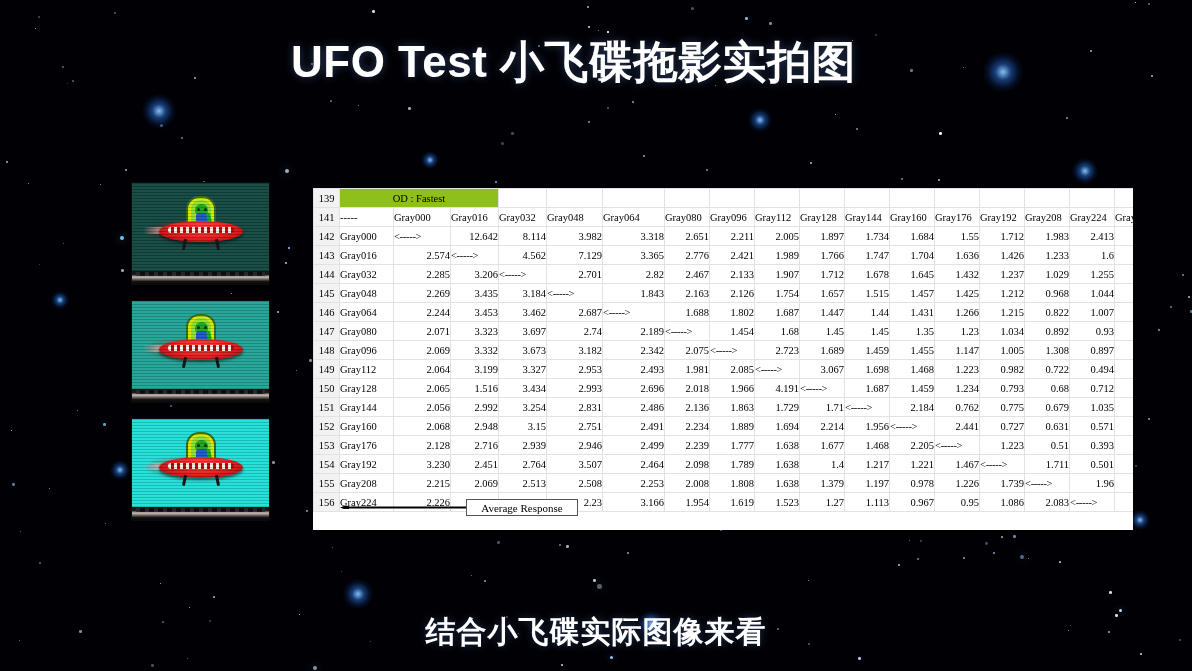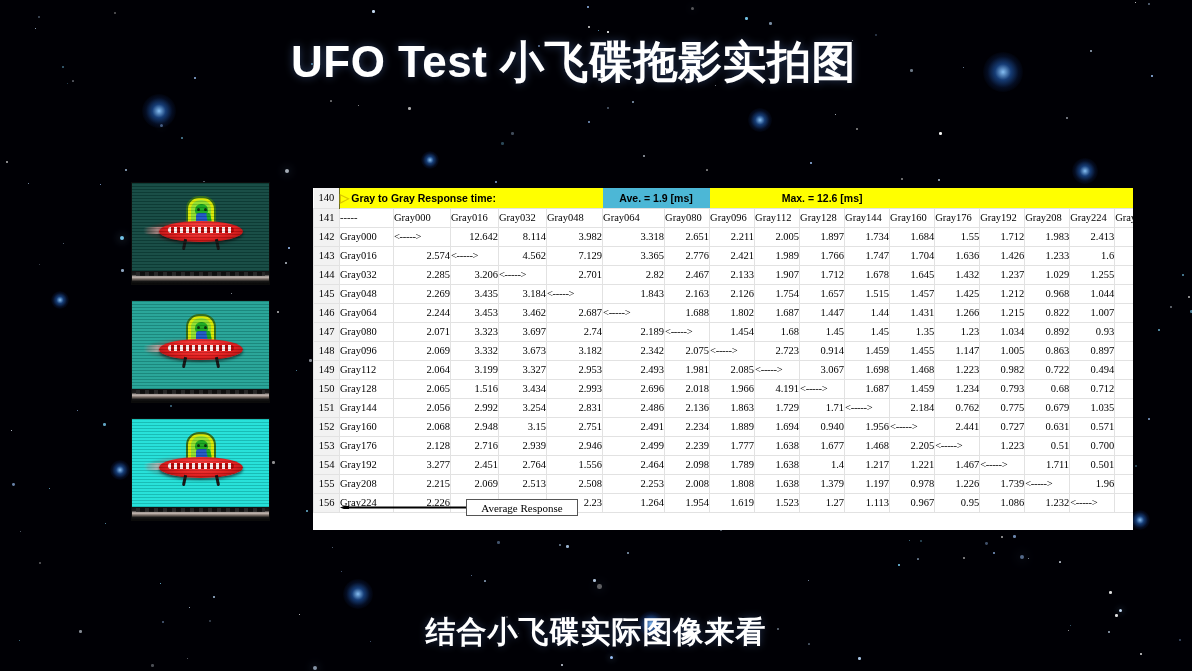--- a/index.html
+++ b/index.html
@@ -509,6 +509,24 @@
         <col style="width:45px">
     </colgroup>
     <tbody id="sheet-body">
+        <tr>
+          <td class="rowhdr">139</td>
+          <td class="od" colspan="3">OD : Fastest</td>
+          <td class="odblank"></td>
+          <td class="odblank"></td>
+          <td class="odblank"></td>
+          <td class="odblank"></td>
+          <td class="odblank"></td>
+          <td class="odblank"></td>
+          <td class="odblank"></td>
+          <td class="odblank"></td>
+          <td class="odblank"></td>
+          <td class="odblank"></td>
+          <td class="odblank"></td>
+          <td class="odblank"></td>
+          <td class="odblank"></td>
+          <td class="odblank"></td>
+        </tr>
         <tr class="banner">
           <td class="rowhdr">140</td>
           <td class="ban-y left" colspan="5"><span class="tri">▷</span><span>Gray to Gray Response time:</span></td>

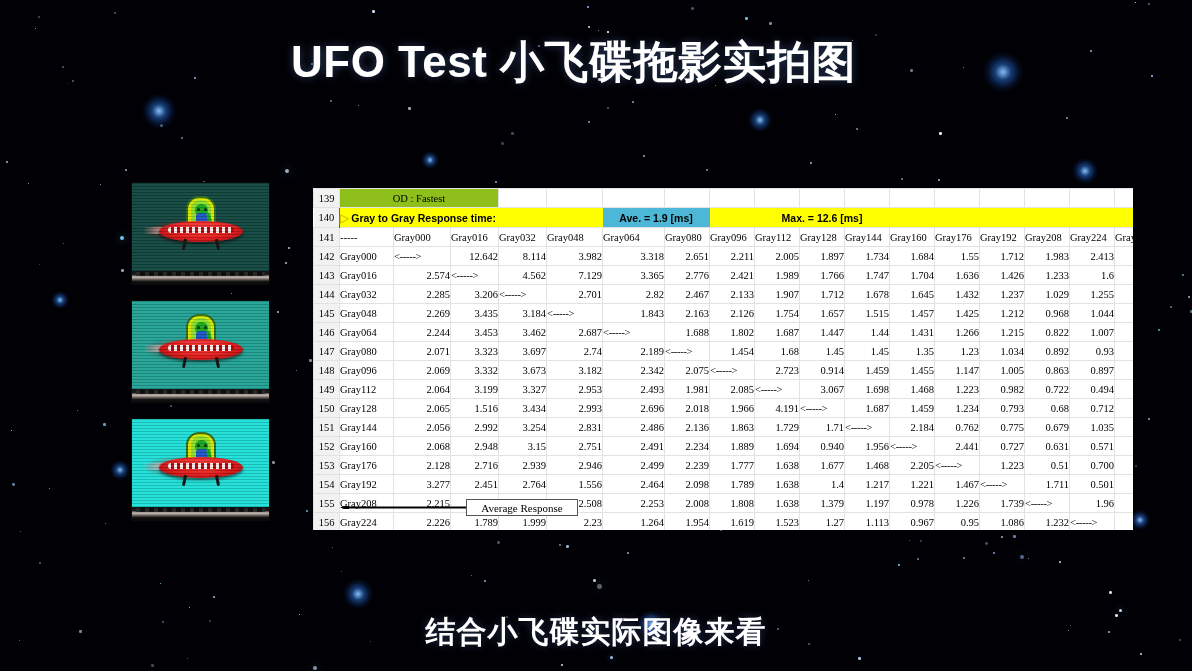--- a/index.html
+++ b/index.html
@@ -527,13 +527,6 @@
           <td class="odblank"></td>
           <td class="odblank"></td>
         </tr>
-        <tr class="banner">
-          <td class="rowhdr">140</td>
-          <td class="ban-y left" colspan="5"><span class="tri">▷</span><span>Gray to Gray Response time:</span></td>
-          <td class="ban-blue" colspan="2">Ave. = 1.9 [ms]</td>
-          <td class="ban-max" colspan="5">Max. = 12.6 [ms]</td>
-          <td class="ban-y right" colspan="6"></td>
-        </tr>
         <tr>
           <td class="rowhdr">141</td>
           <td class="chdr">-----</td>

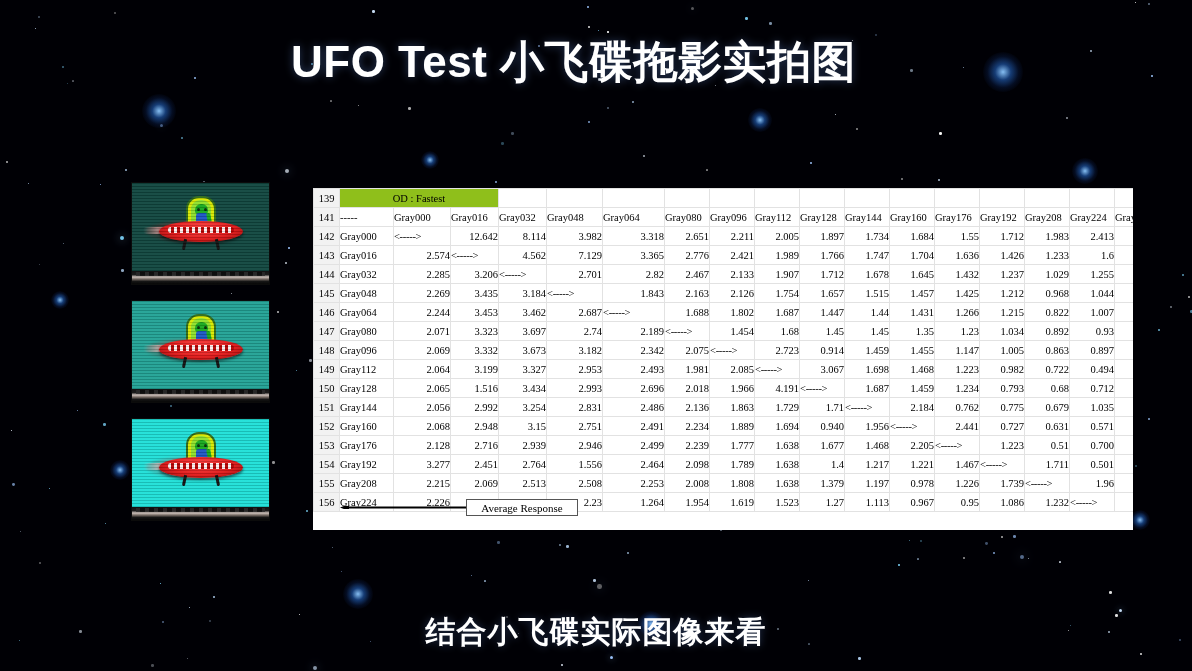--- a/index.html
+++ b/index.html
@@ -678,7 +678,7 @@
           <td class="num">2.075</td>
           <td class="diag">&lt;-----&gt;</td>
           <td class="num">2.723</td>
-          <td class="num">0.914</td>
+          <td class="num">1.689</td>
           <td class="num">1.459</td>
           <td class="num">1.455</td>
           <td class="num">1.147</td>

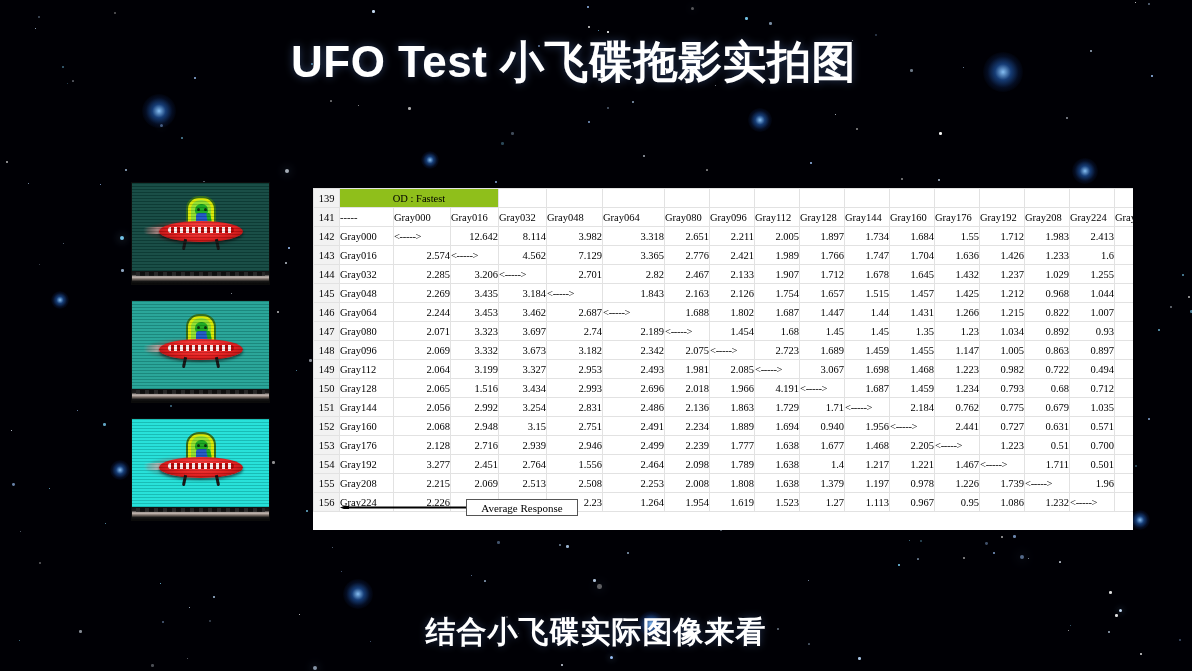--- a/index.html
+++ b/index.html
@@ -683,7 +683,7 @@
           <td class="num">1.455</td>
           <td class="num">1.147</td>
           <td class="num">1.005</td>
-          <td class="num">0.863</td>
+          <td class="num">1.308</td>
           <td class="num">0.897</td>
           <td class="num">1.141</td>
         </tr>

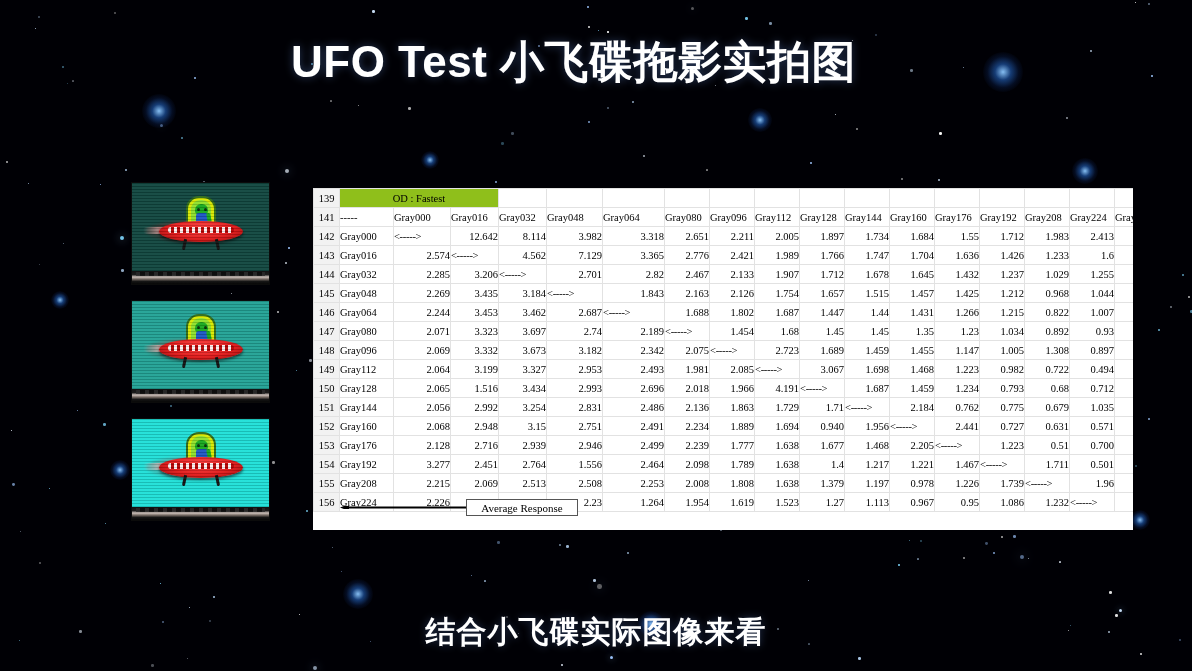--- a/index.html
+++ b/index.html
@@ -758,7 +758,7 @@
           <td class="num">2.234</td>
           <td class="num">1.889</td>
           <td class="num">1.694</td>
-          <td class="num">0.940</td>
+          <td class="num">2.214</td>
           <td class="num">1.956</td>
           <td class="diag">&lt;-----&gt;</td>
           <td class="num">2.441</td>

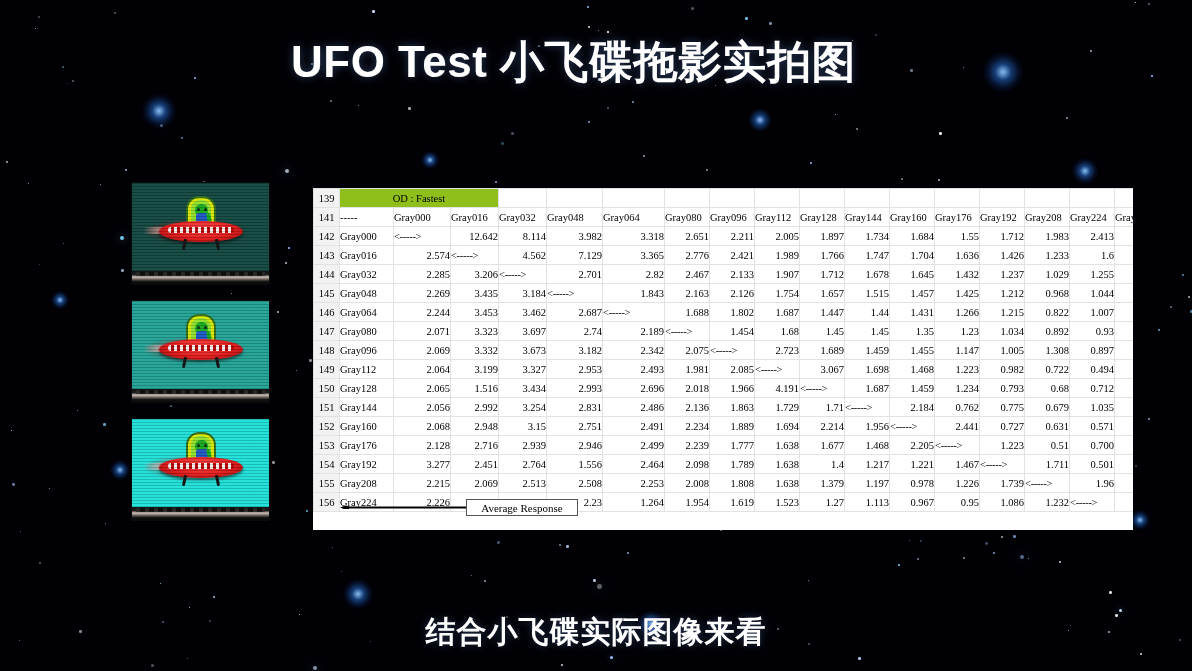--- a/index.html
+++ b/index.html
@@ -784,7 +784,7 @@
           <td class="diag">&lt;-----&gt;</td>
           <td class="num">1.223</td>
           <td class="num">0.51</td>
-          <td class="num">0.700</td>
+          <td class="num">0.393</td>
           <td class="num">0.711</td>
         </tr>
         <tr>

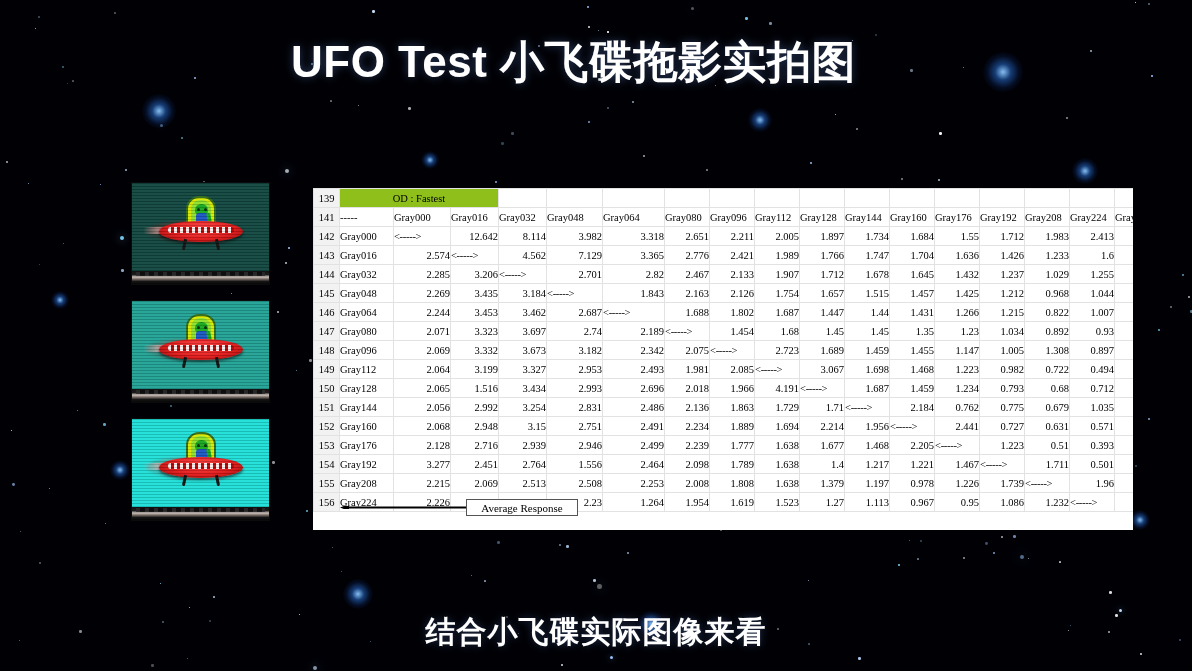--- a/index.html
+++ b/index.html
@@ -790,7 +790,7 @@
         <tr>
           <td class="rowhdr">154</td>
           <td class="lbl">Gray192</td>
-          <td class="num">3.277</td>
+          <td class="num">3.230</td>
           <td class="num">2.451</td>
           <td class="num">2.764</td>
           <td class="num">1.556</td>

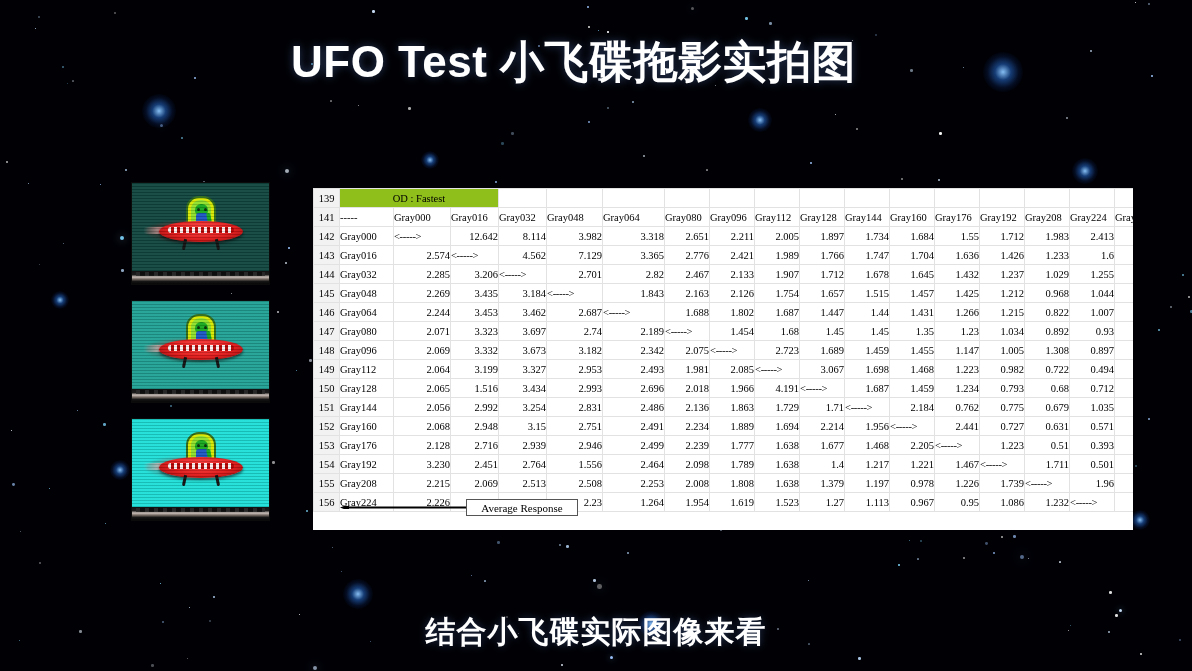--- a/index.html
+++ b/index.html
@@ -793,7 +793,7 @@
           <td class="num">3.230</td>
           <td class="num">2.451</td>
           <td class="num">2.764</td>
-          <td class="num">1.556</td>
+          <td class="num">3.507</td>
           <td class="num">2.464</td>
           <td class="num">2.098</td>
           <td class="num">1.789</td>

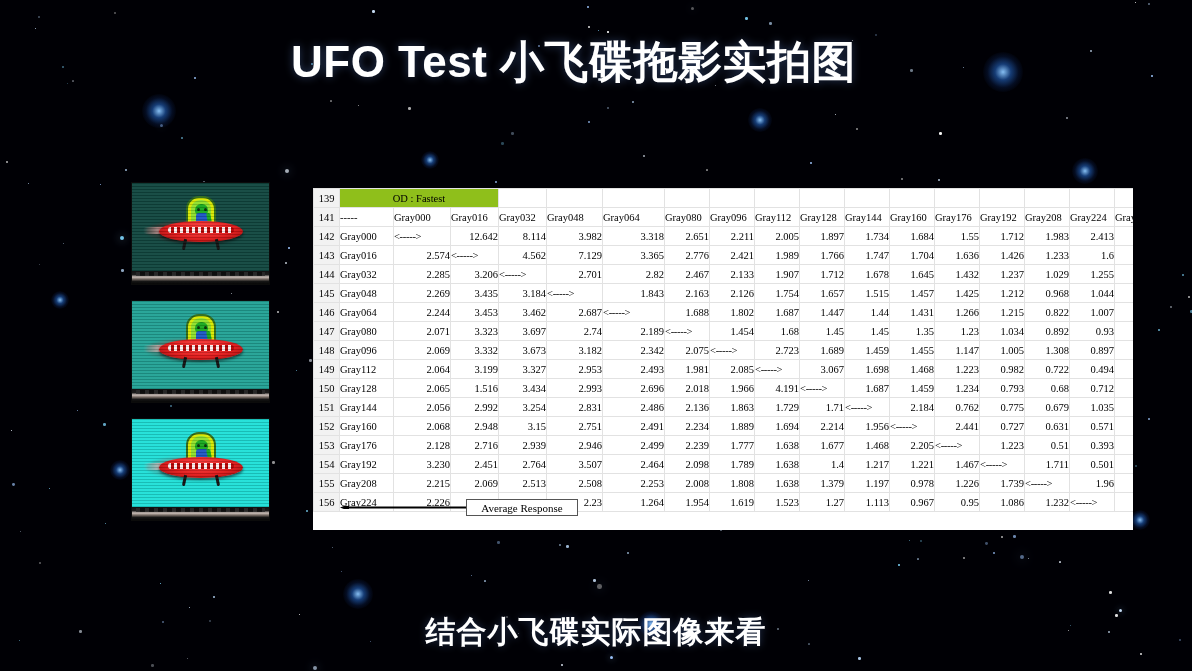--- a/index.html
+++ b/index.html
@@ -834,7 +834,7 @@
           <td class="num">1.789</td>
           <td class="num">1.999</td>
           <td class="num">2.23</td>
-          <td class="num">1.264</td>
+          <td class="num">3.166</td>
           <td class="num">1.954</td>
           <td class="num">1.619</td>
           <td class="num">1.523</td>

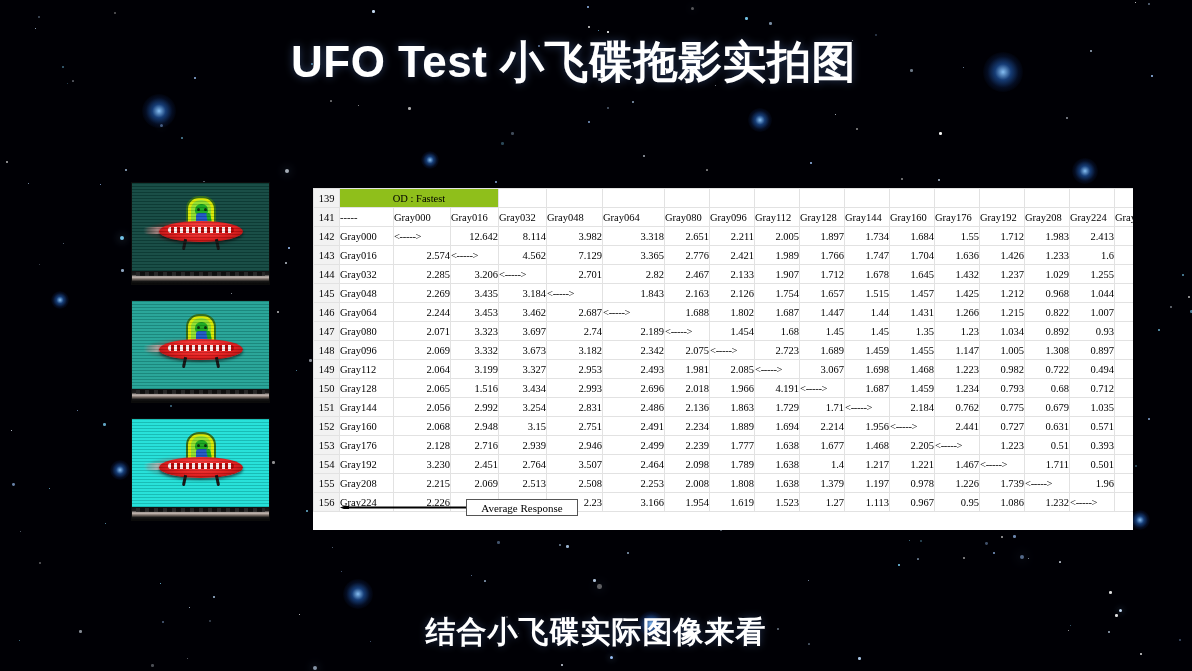--- a/index.html
+++ b/index.html
@@ -843,7 +843,7 @@
           <td class="num">0.967</td>
           <td class="num">0.95</td>
           <td class="num">1.086</td>
-          <td class="num">1.232</td>
+          <td class="num">2.083</td>
           <td class="diag">&lt;-----&gt;</td>
           <td class="num">2.47</td>
         </tr>

